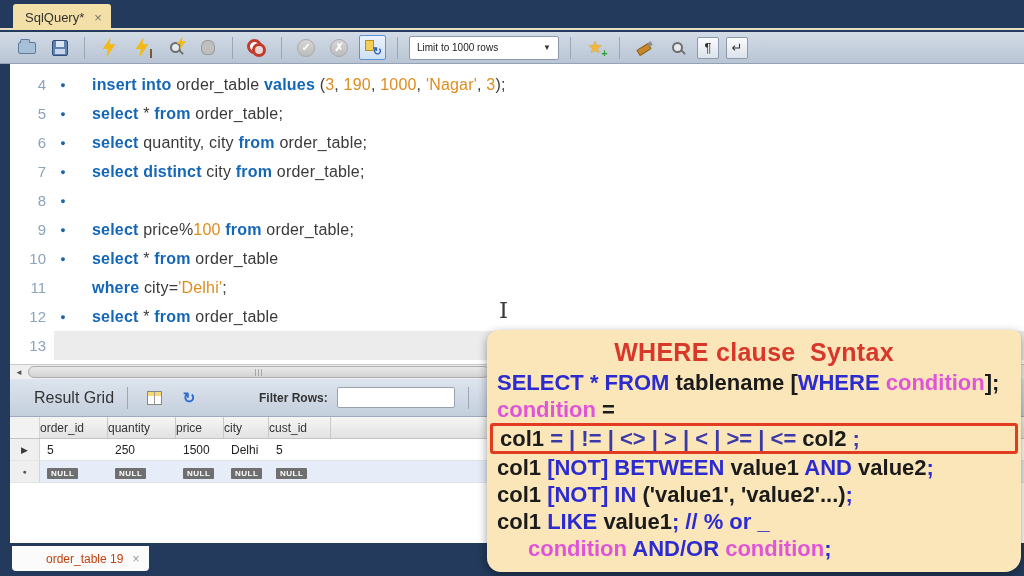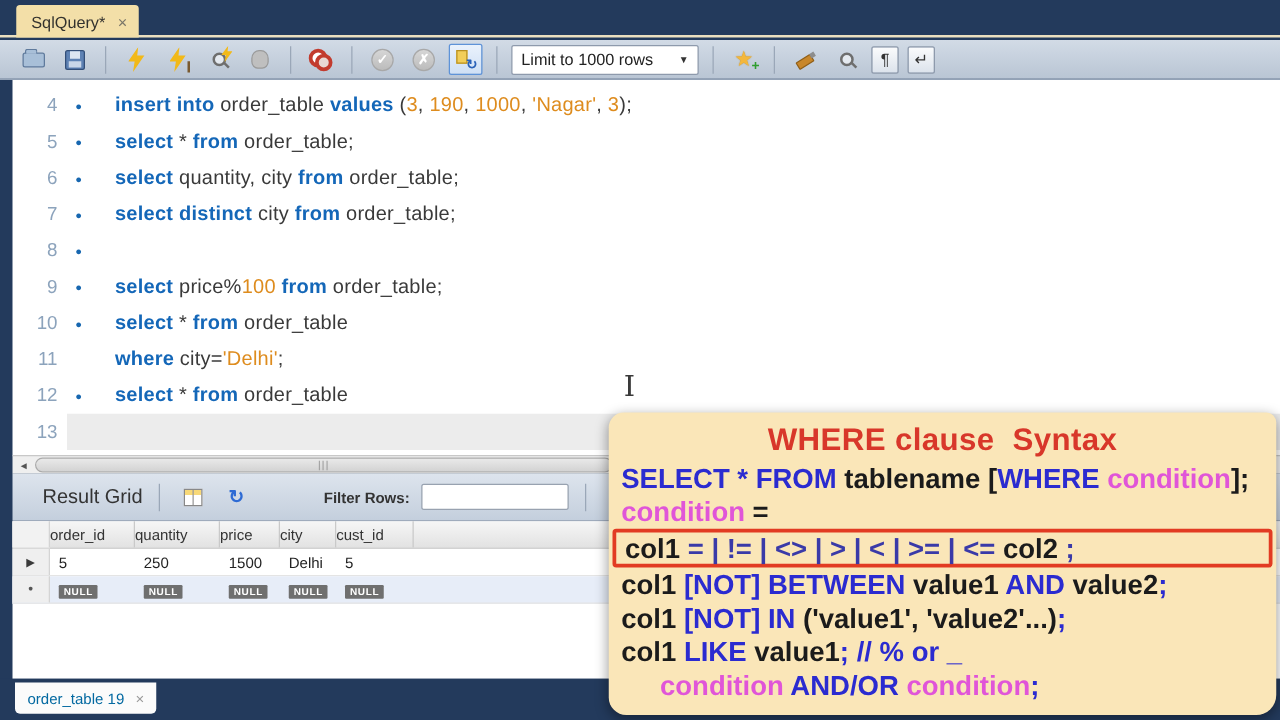--- a/index.html
+++ b/index.html
@@ -42,7 +42,7 @@
   .ic-autoc .rf { position:absolute; right:-1px; bottom:-2px; font-size:11px; font-weight:bold; color:#2A62B8; }
 
   .limit-select { height:24px; width:150px; background:#FFFFFF; border:1px solid #8E9AAC; border-radius:2px; display:flex; align-items:center; justify-content:space-between; padding:0 7px; flex:none; }
-  .limit-select .v { font-size:13px; color:#222; }
+  .limit-select .v { font-size:10px; color:#222; }
   .limit-select .a { font-size:8px; color:#333; }
 
   .ic-star { position:relative; font-size:17px; color:#F3B73C; line-height:1; text-shadow:0 0 1px #B9851B; }

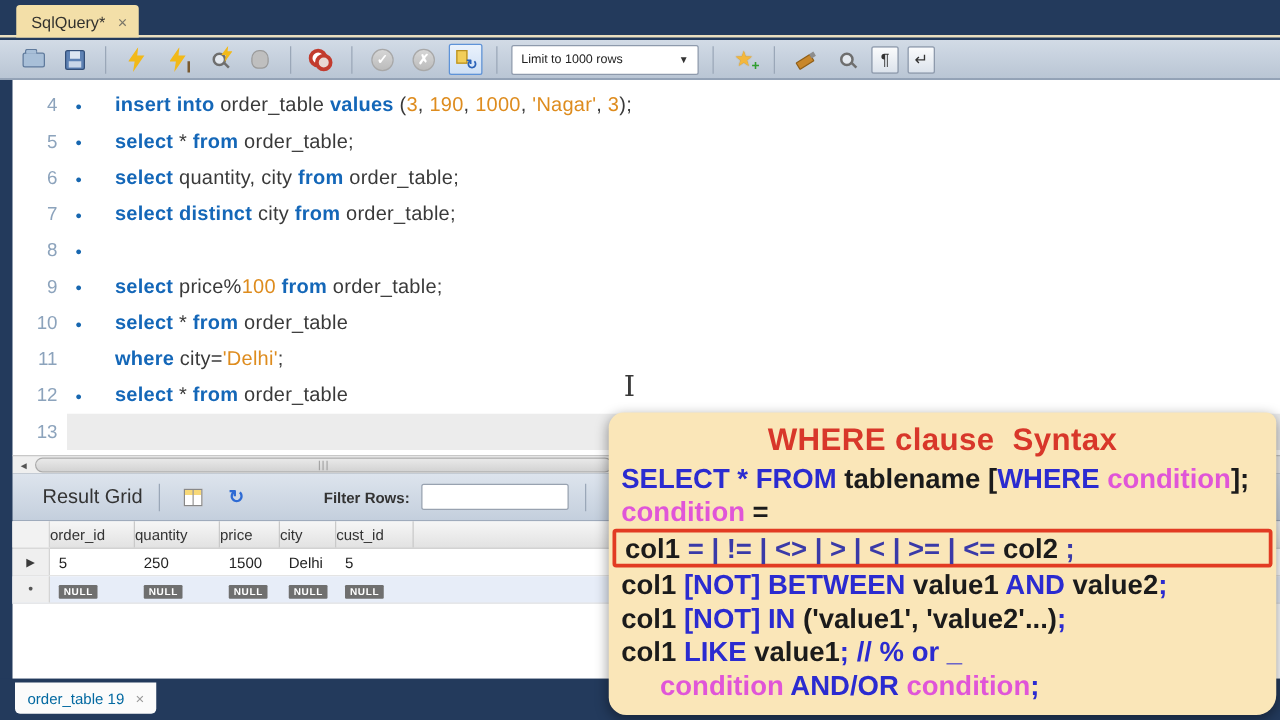--- a/index.html
+++ b/index.html
@@ -102,7 +102,7 @@
   
   .bottombar { position:absolute; top:543px; left:0; width:1024px; height:33px; background:#233A5C; }
   .bottom-tab { position:absolute; left:12px; top:3px; height:25px; padding:0 10px; background:#FBFBFB; border-radius:0 0 4px 4px; display:flex; align-items:center; gap:9px; }
-  .bottom-tab .t { font-size:12px; color:#0369a1; }
+  .bottom-tab .t { font-size:12px; color:#c2410c;margin-left:24px; }
   .bottom-tab .x { font-size:12px; color:#9A9A9A; }
 
   

